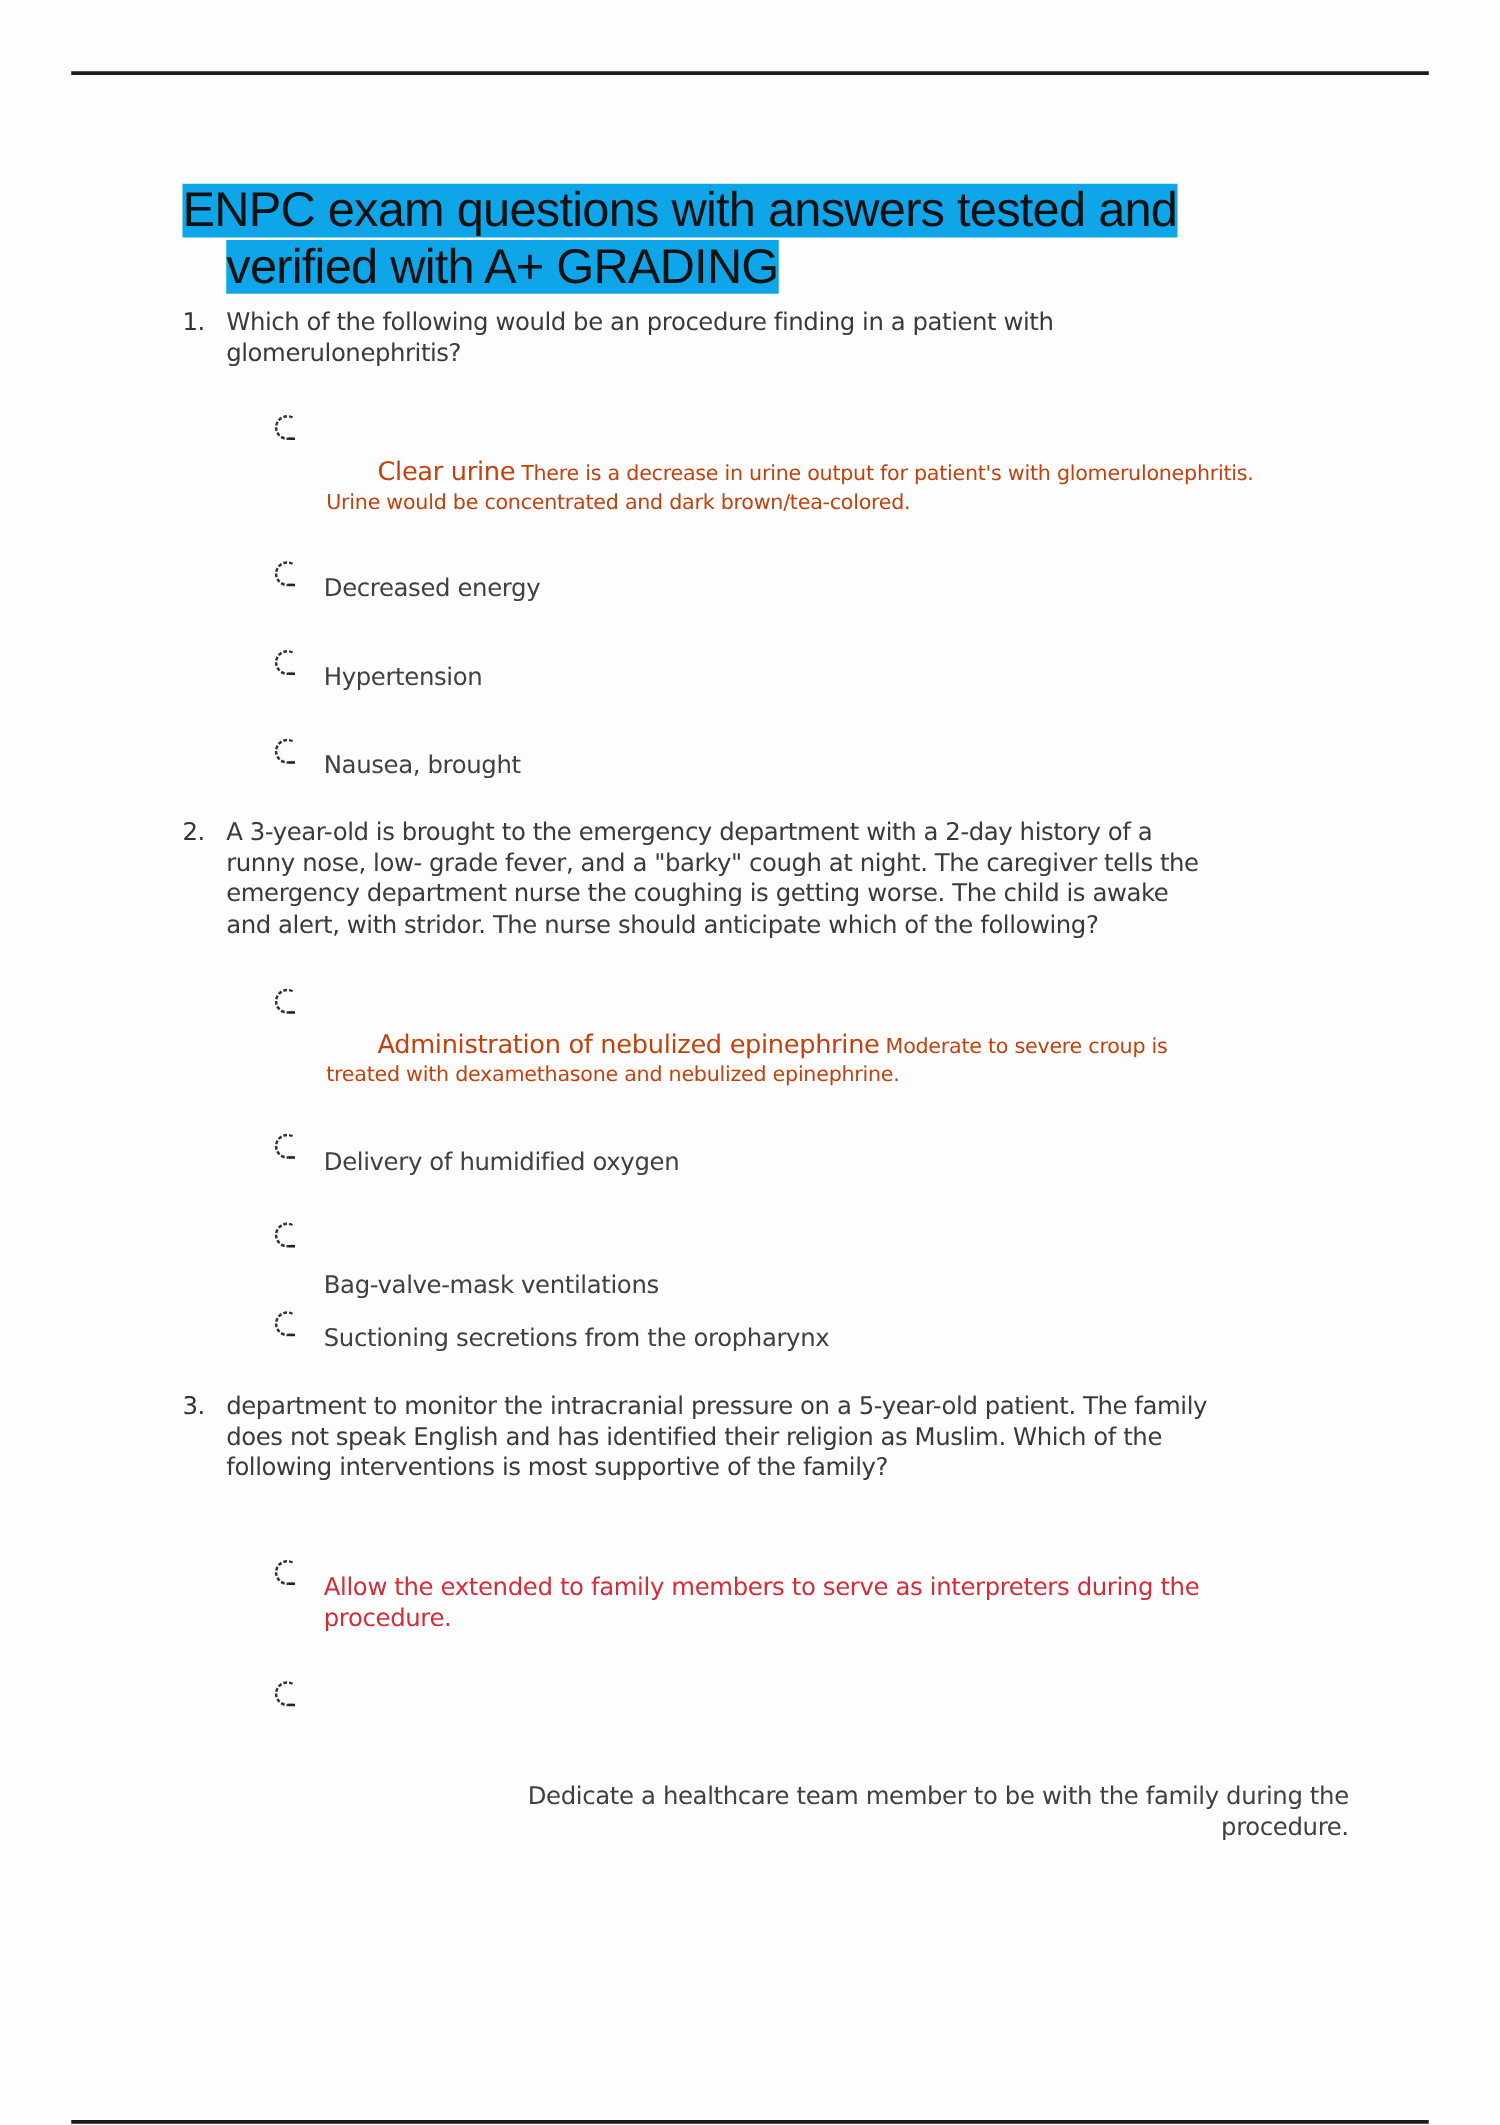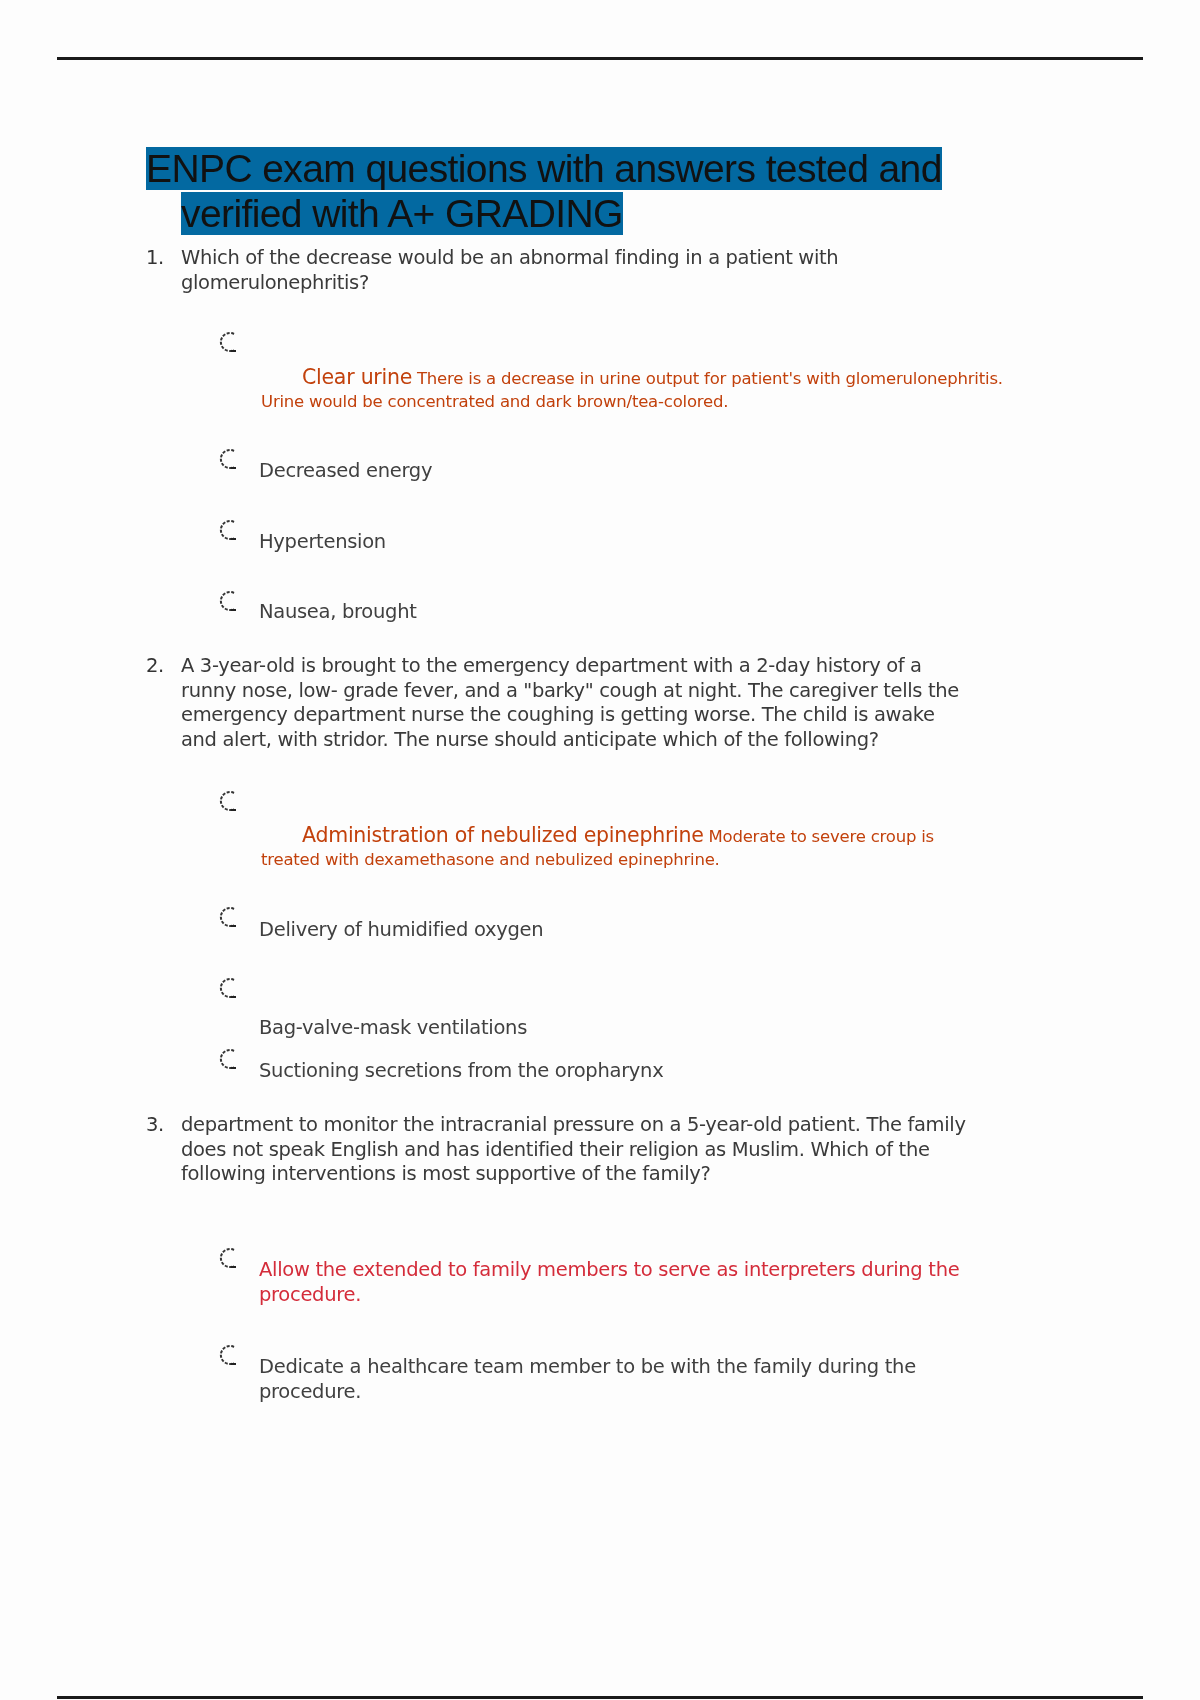--- a/index.html
+++ b/index.html
@@ -17,7 +17,7 @@
     font-family: "Liberation Sans", sans-serif; font-size: 39px; line-height: 45px;
     color: #111; letter-spacing: -0.6px;
   }
-  .title span { background: #0369a1; }
+  .title span { background: #0ea5e9; }
   .q-num { position: absolute; left: 146px; font-size: 19.5px; line-height: 24.5px; color: #333; letter-spacing: -0.35px; }
   .q-text { position: absolute; left: 181px; width: 900px; font-size: 19.5px; line-height: 24.5px; color: #3a3a3a; letter-spacing: -0.35px; }
   .opt-icon { position: absolute; left: 218px; width: 24px; height: 24px; }

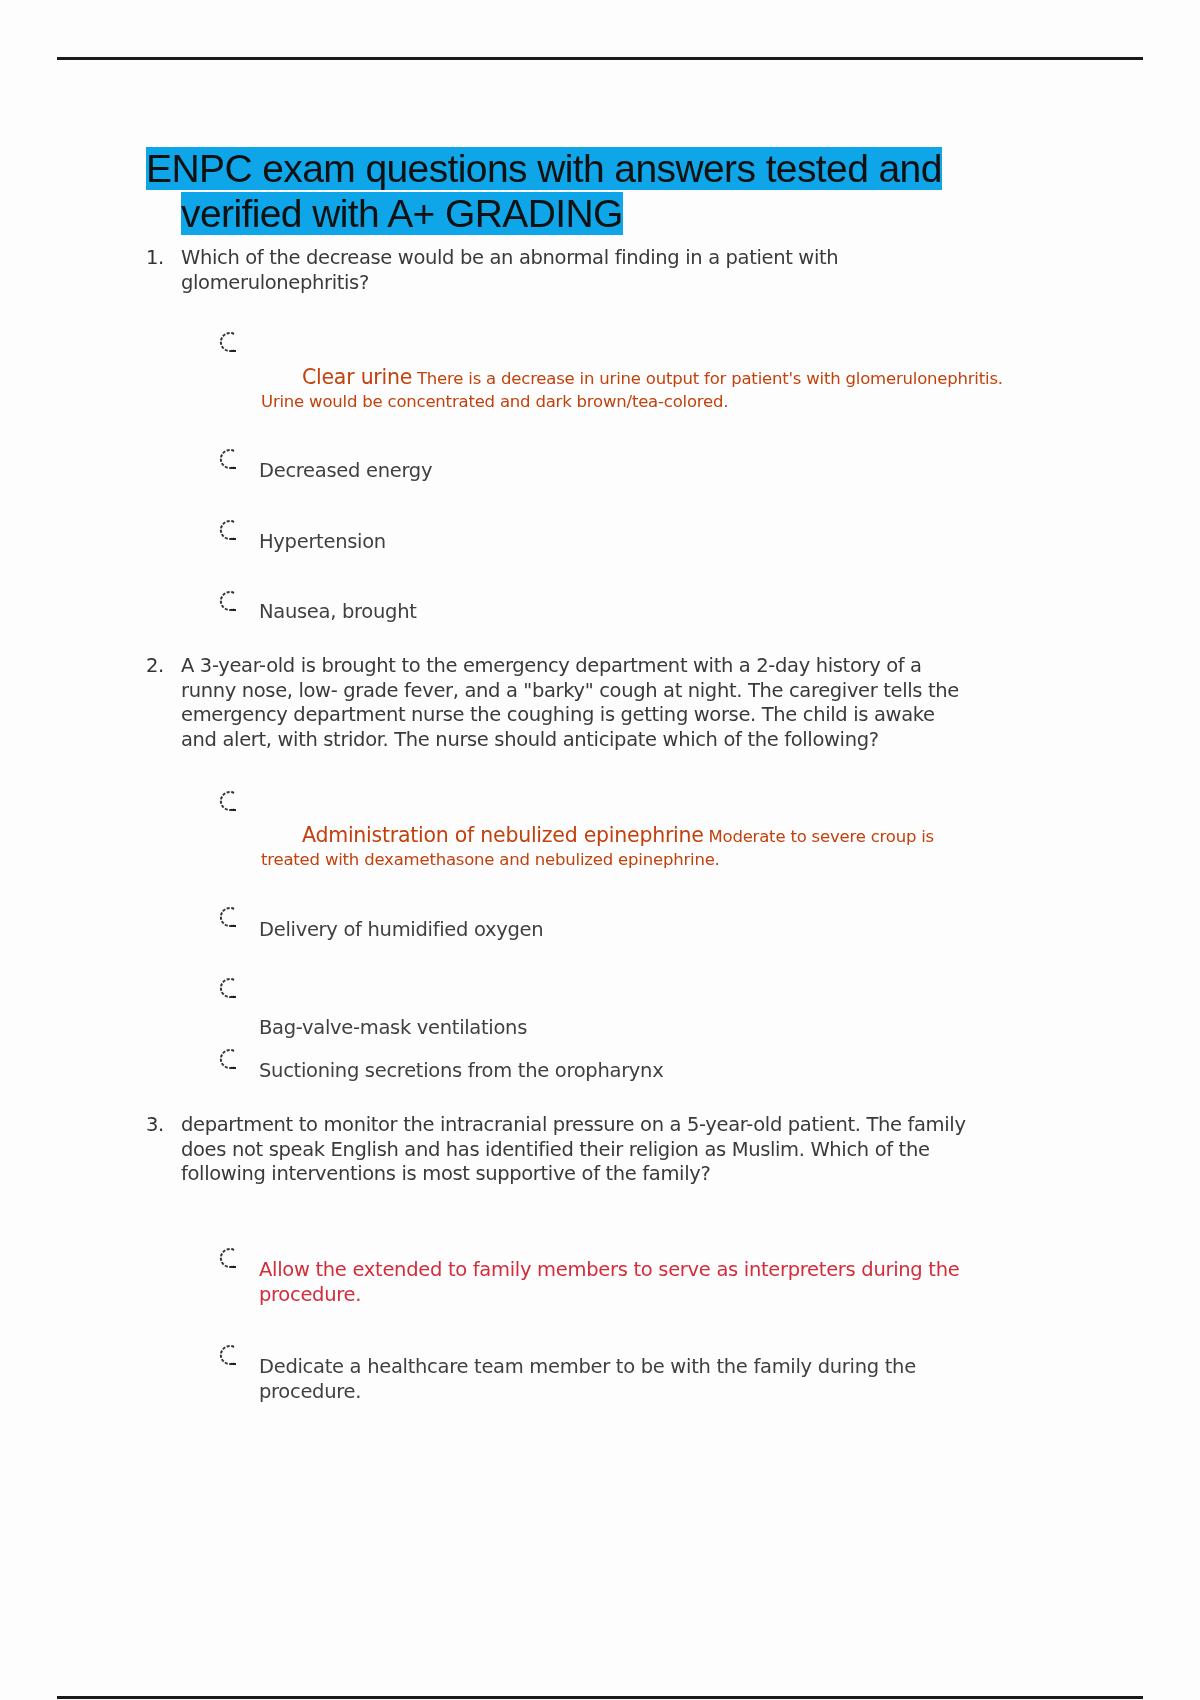--- a/index.html
+++ b/index.html
@@ -40,7 +40,7 @@
 
 <div class="q-num" style="top:246px;">1.</div>
 <div class="q-text" style="top:246px;">
-  <div>Which of the decrease would be an abnormal finding in a patient with</div>
+  <div>Which of the following would be an procedure finding in a patient with</div>
   <div>glomerulonephritis?</div>
 </div>
 

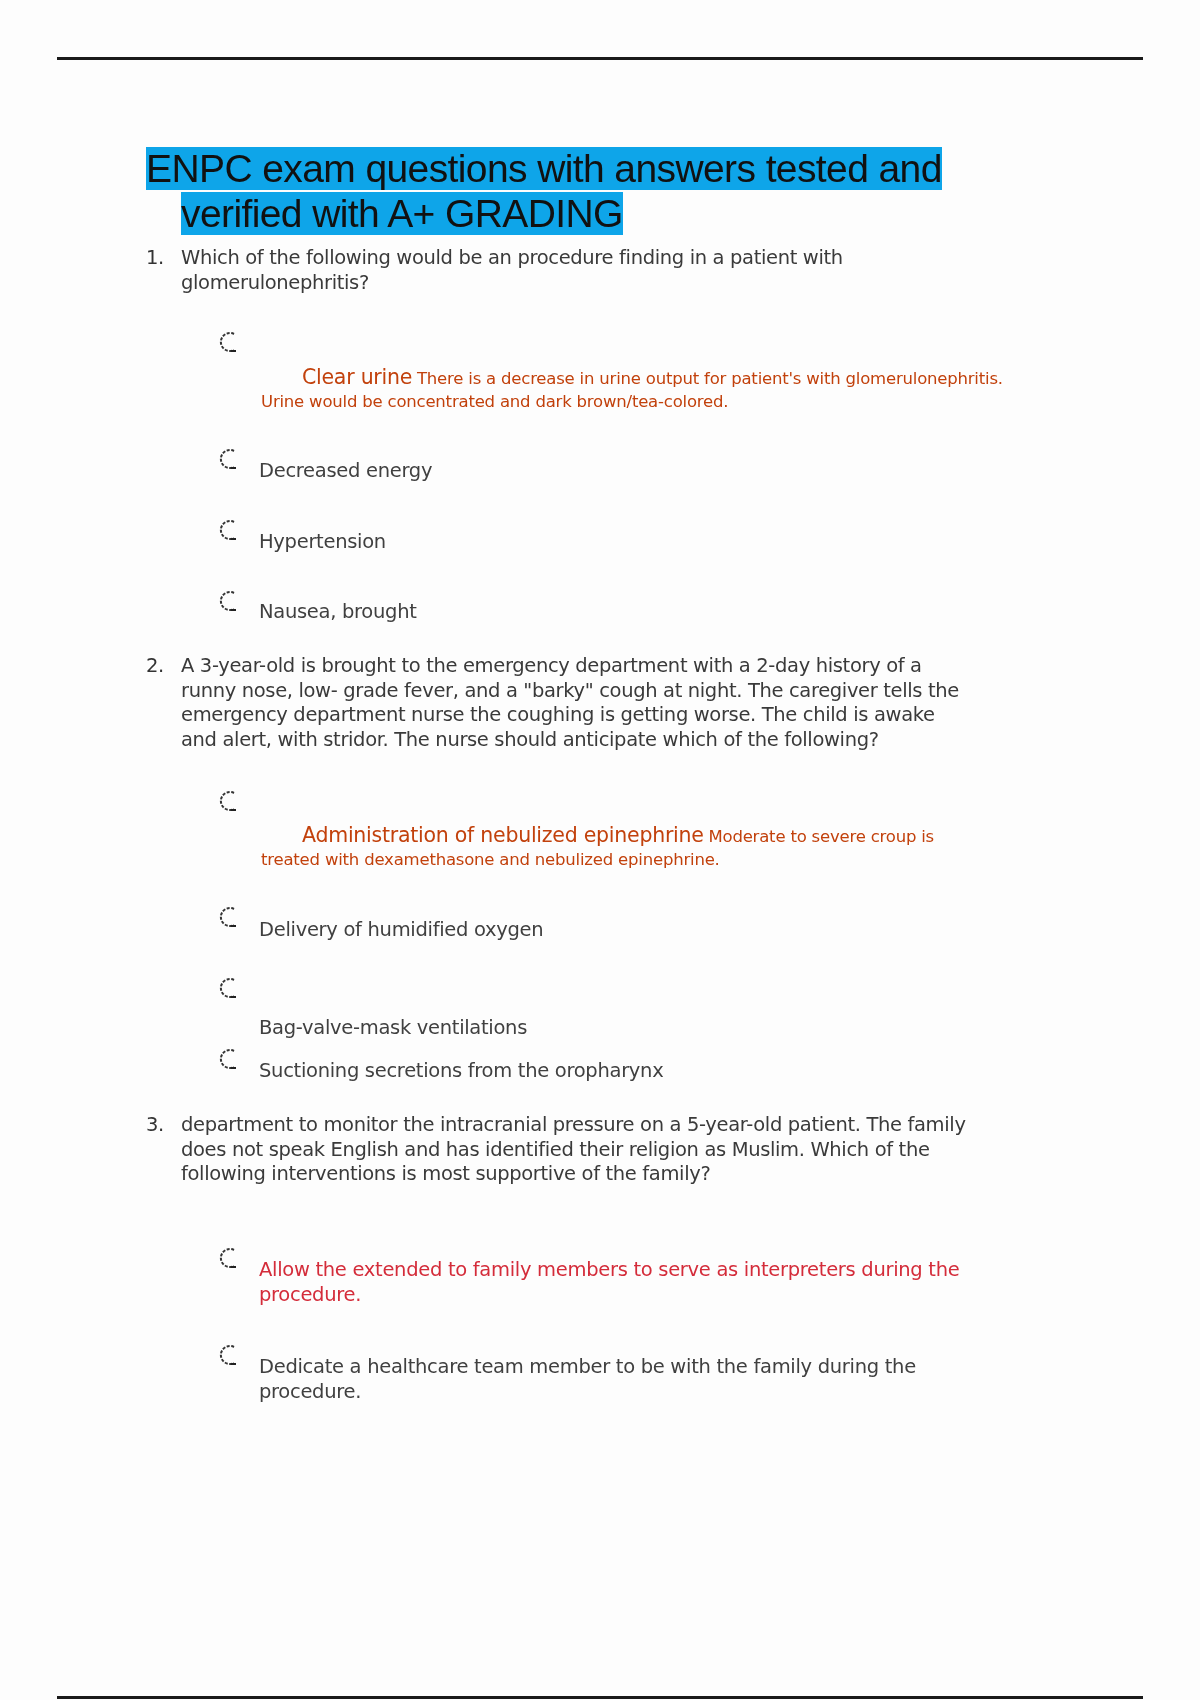--- a/index.html
+++ b/index.html
@@ -126,7 +126,7 @@
     <path d="M16 4 A9 9 0 1 0 16 20" fill="none" stroke="#333" stroke-width="2" stroke-dasharray="3 1.5"></path>
     <line x1="13" y1="21" x2="18" y2="21" stroke="#222" stroke-width="2"></line>
   </svg>
-<div class="opt-text" style="top:1355px;">
+<div class="opt-text" style="top:1425px;text-align:right;">
   <div>Dedicate a healthcare team member to be with the family during the</div>
   <div>procedure.</div>
 </div>

